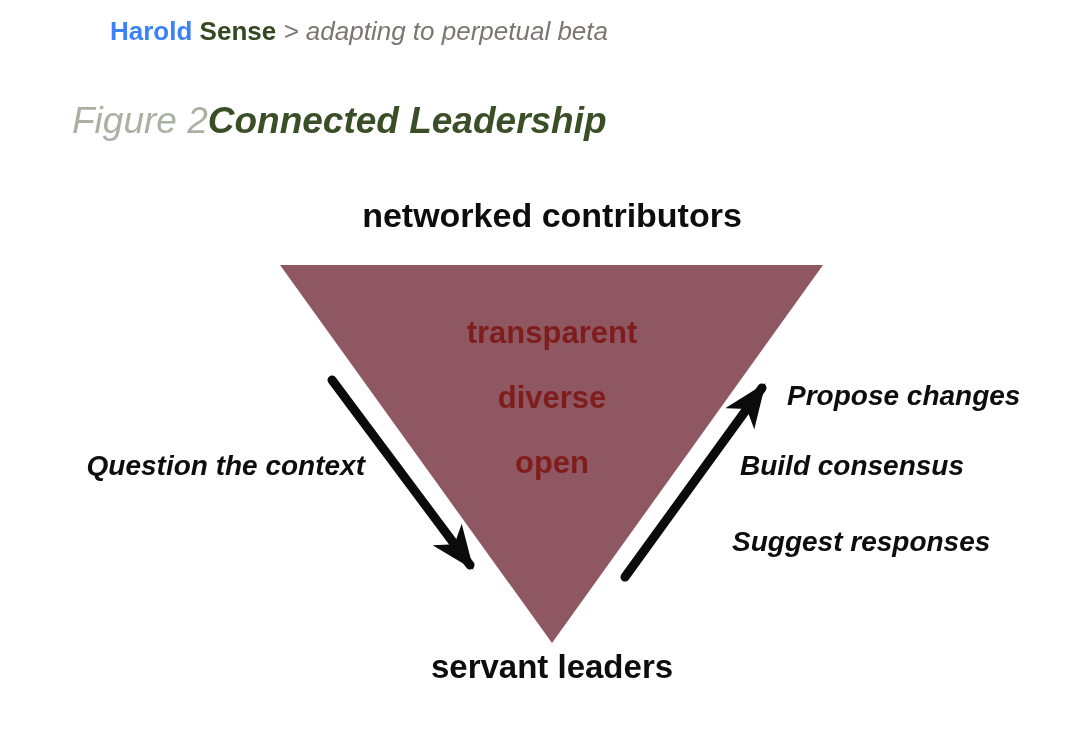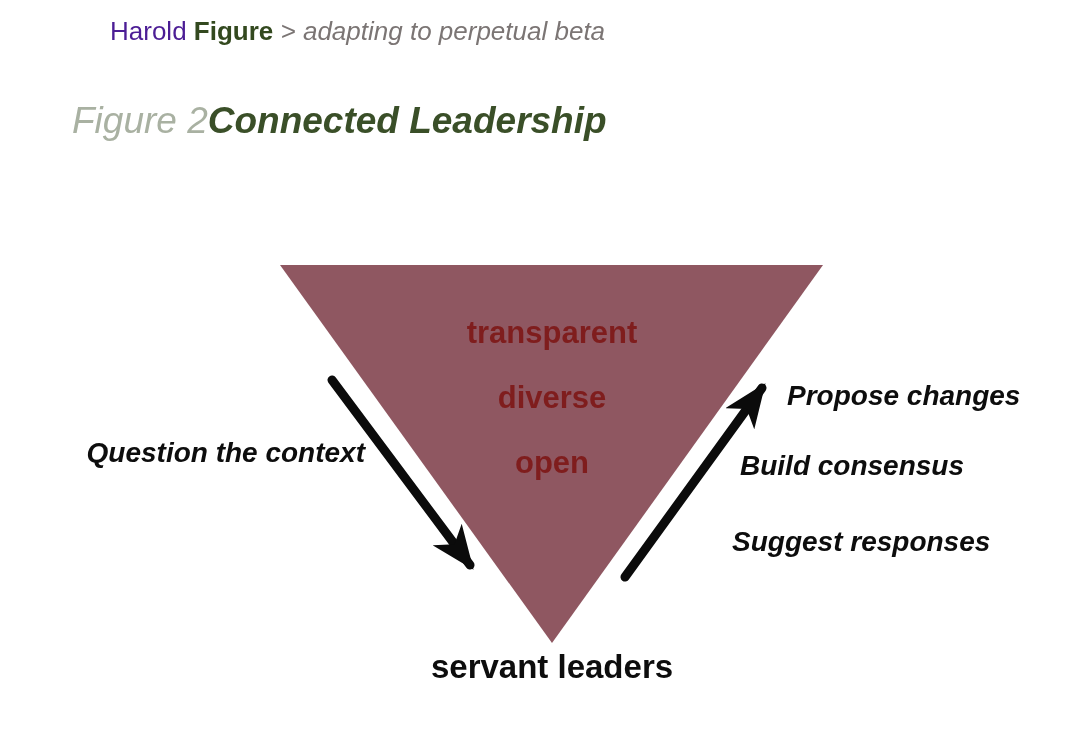--- a/index.html
+++ b/index.html
@@ -20,7 +20,7 @@
     color: #7b7574;
     white-space: nowrap;
   }
-  .doc-header .author-first { color: #4c1d95; font-weight: 400; }
+  .doc-header .author-first { color: #3b82f6; font-weight: 700; }
   .doc-header .author-last  { color: #33491f; font-weight: 700; }
   .doc-header .sep          { color: #7b7574; font-style: italic; }
   .doc-header .tagline      { color: #7b7574; font-style: italic; }

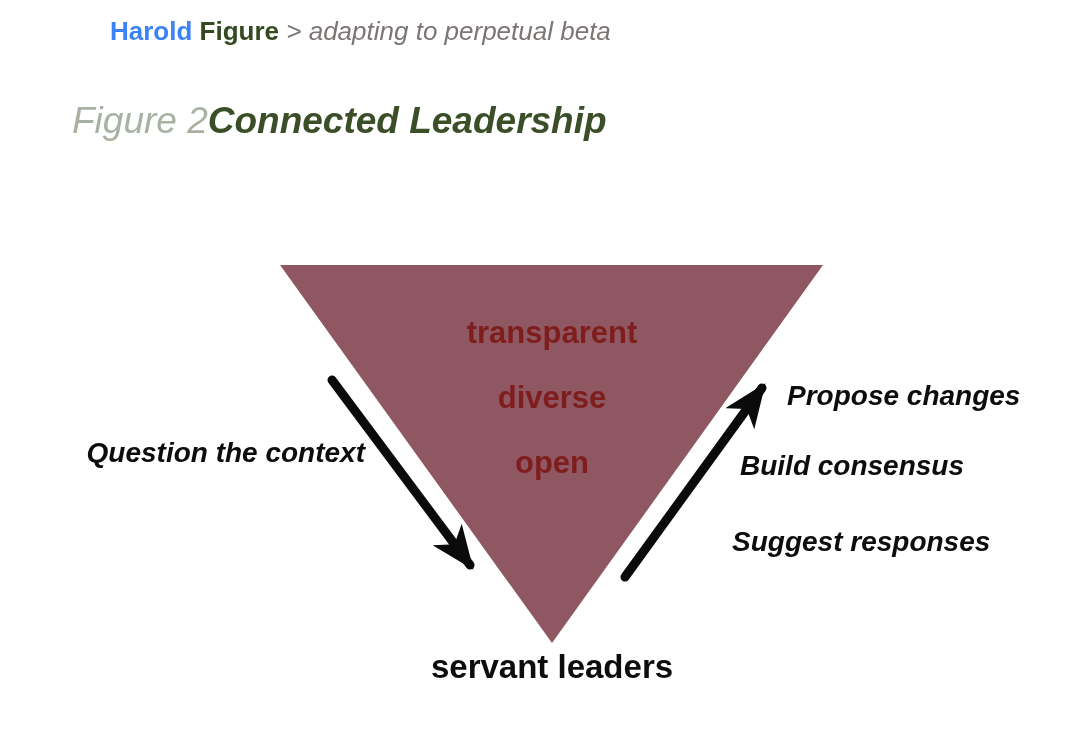--- a/index.html
+++ b/index.html
@@ -89,7 +89,7 @@
 <div class="canvas">
 
   <div class="doc-header">
-    <span class="author-first">Harold</span><span> </span><span class="author-last">Figure</span><span> </span><span class="sep">&gt;</span><span> </span><span class="tagline">adapting to perpetual beta</span>
+    <span class="author-first">Harold</span><span> </span><span class="author-last">Sense</span><span> </span><span class="sep">&gt;</span><span> </span><span class="tagline">adapting to perpetual beta</span>
   </div>
 
   <div class="figure-title">

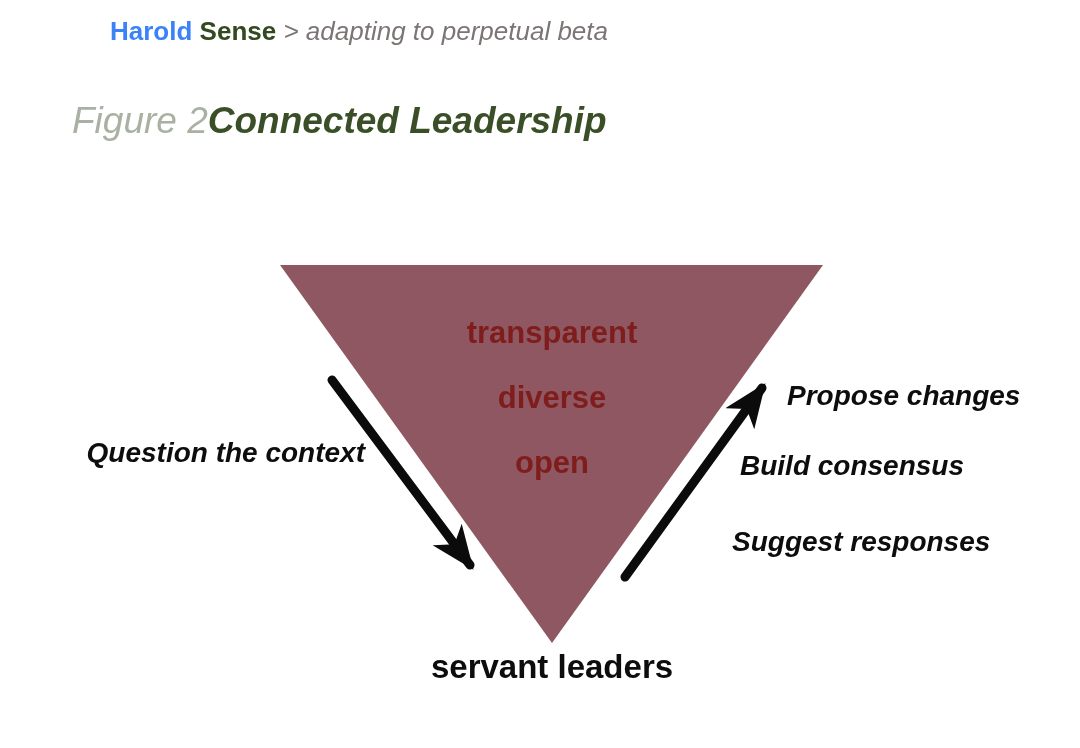--- a/index.html
+++ b/index.html
@@ -107,6 +107,7 @@
     <line x1="625" y1="577" x2="762" y2="388" stroke-width="9" stroke-linecap="round" marker-end="url(#arrowhead)" stroke="#0b0b0b"></line>
   </svg>
 
+  <div class="node-label top-node">networked contributors</div>
   <div class="node-label bottom-node">servant leaders</div>
 
   <div class="tri-word tri-word-0">transparent</div>

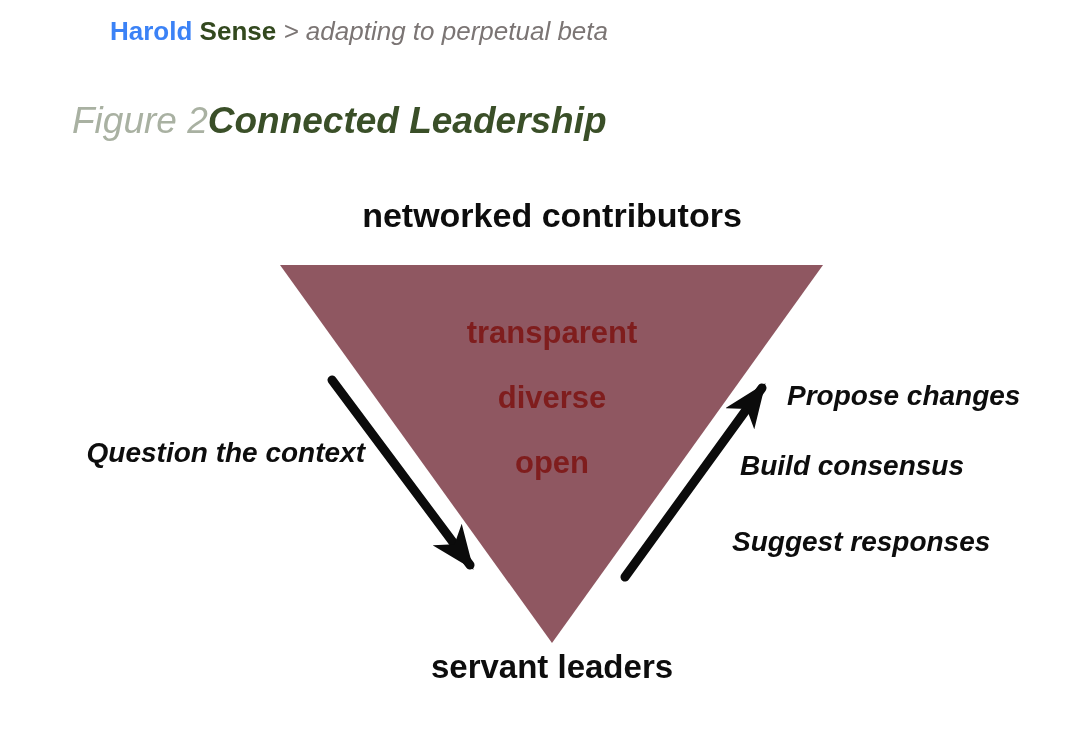--- a/index.html
+++ b/index.html
@@ -77,7 +77,7 @@
     white-space: nowrap;
   }
   .left-0  { right: 772px; top: 379px; text-align: right; }
-  .left-1  { right: 715px; top: 436px; text-align: left; margin-left: 44px; }
+  .left-1  { right: 715px; top: 449px; text-align: left; margin-left: 44px; }
   .left-2  { right: 662px; top: 519px; text-align: right; }
   .right-0 { left: 787px;  top: 379px; }
   .right-1 { left: 740px;  top: 449px; }

